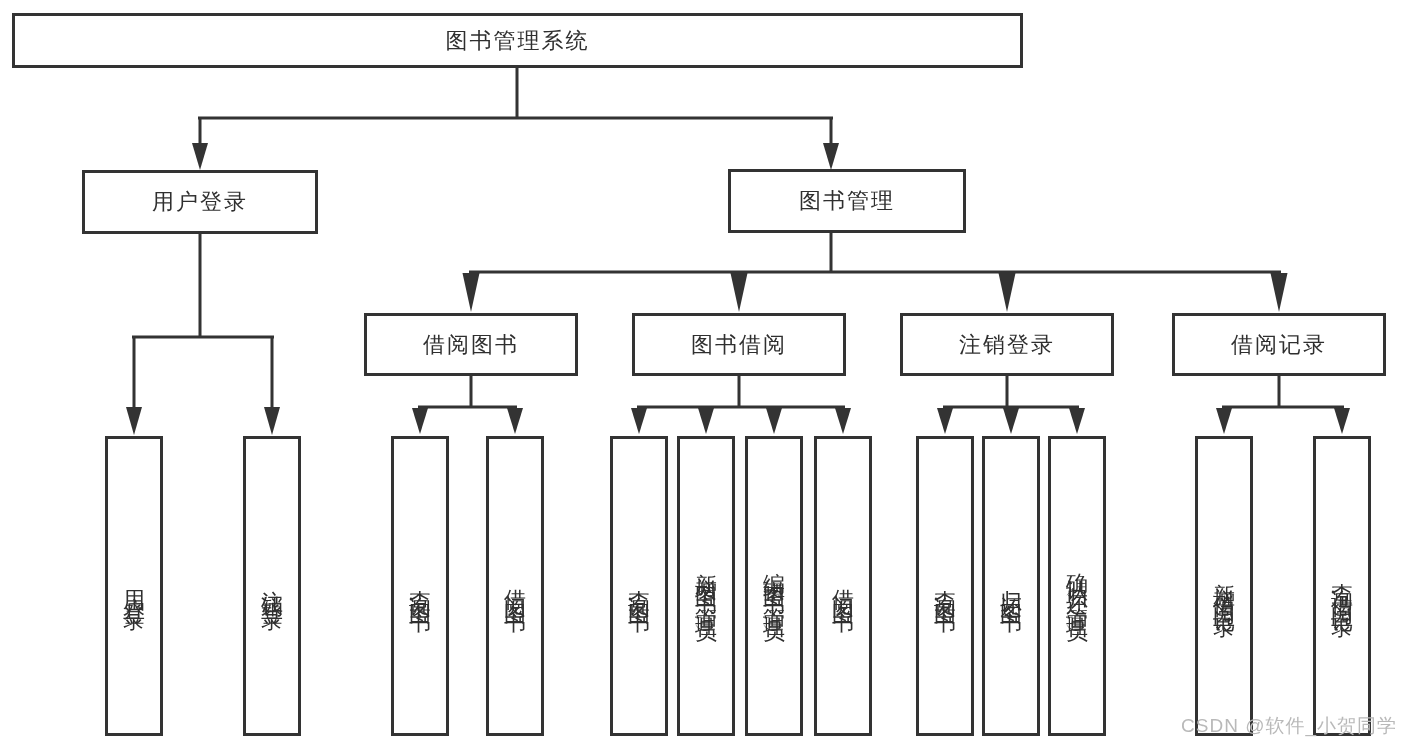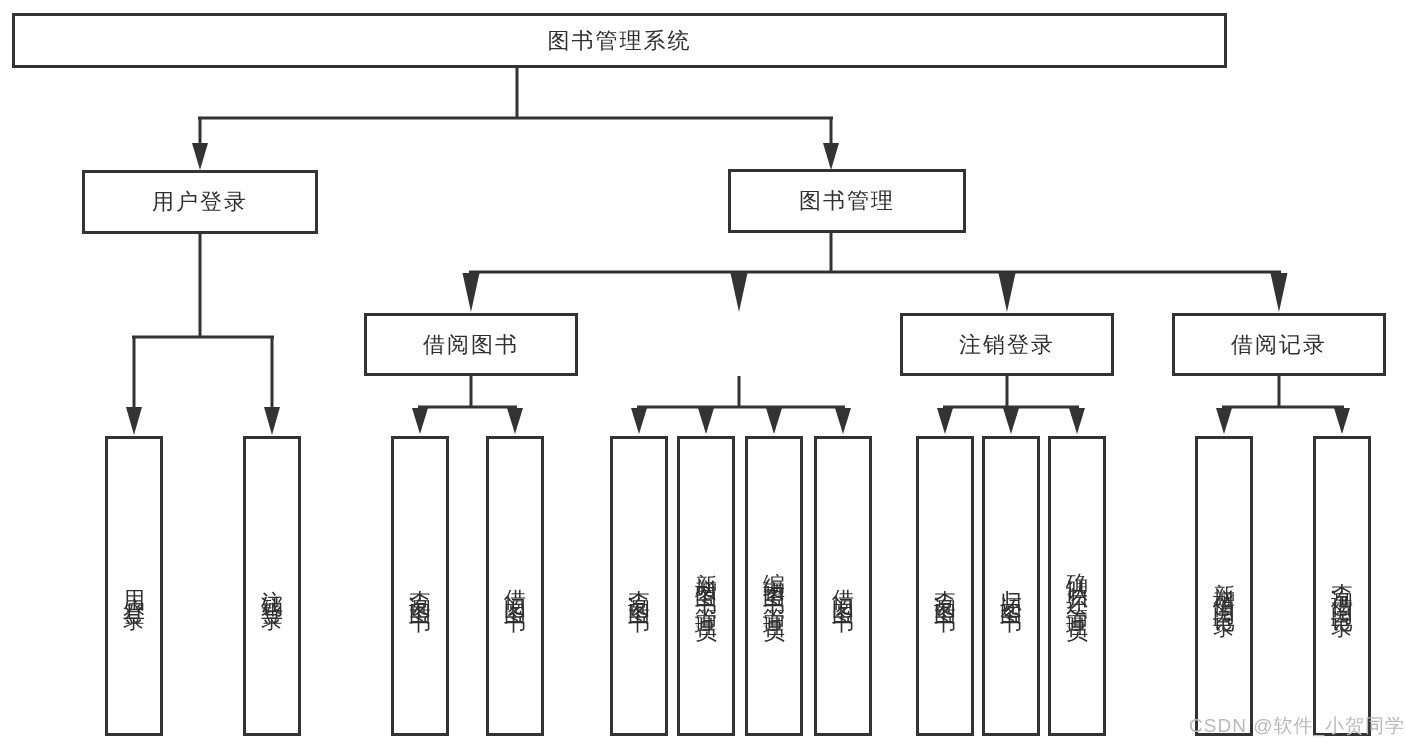--- a/index.html
+++ b/index.html
@@ -84,7 +84,7 @@
     <polygon points="1334,408 1350,408 1342,434"></polygon>
   </svg>
 
-  <div class="box hbox" style="left:12px;top:13px;width:1215px;height:55px">
+  <div class="box hbox" style="left:12px;top:13px;width:1011px;height:55px">
     <span>图书管理系统</span>
   </div>
 

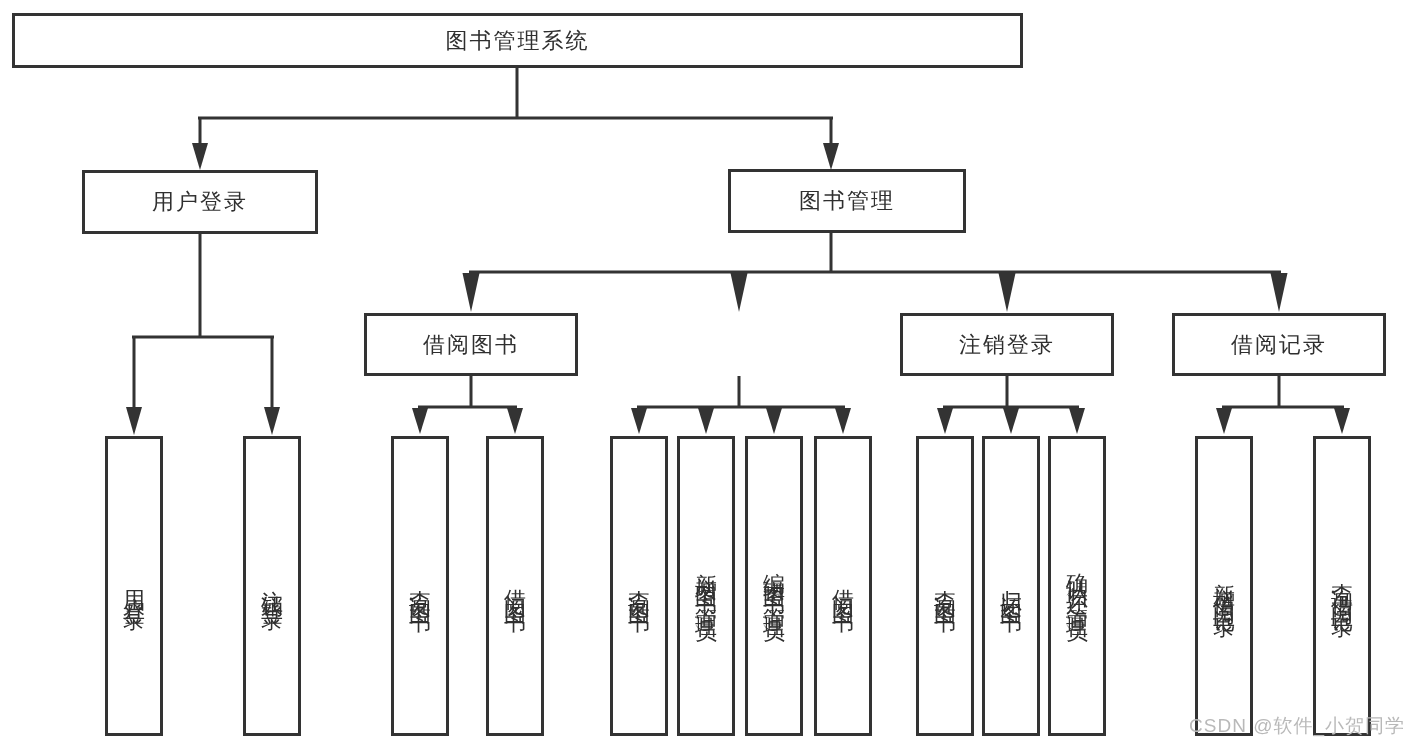--- a/index.html
+++ b/index.html
@@ -98,6 +98,9 @@
   <div class="box hbox" style="left:364px;top:313px;width:214px;height:63px">
     <span>借阅图书</span>
   </div>
+  <div class="box hbox" style="left:632px;top:313px;width:214px;height:63px">
+    <span>图书借阅</span>
+  </div>
   <div class="box hbox" style="left:900px;top:313px;width:214px;height:63px">
     <span>注销登录</span>
   </div>

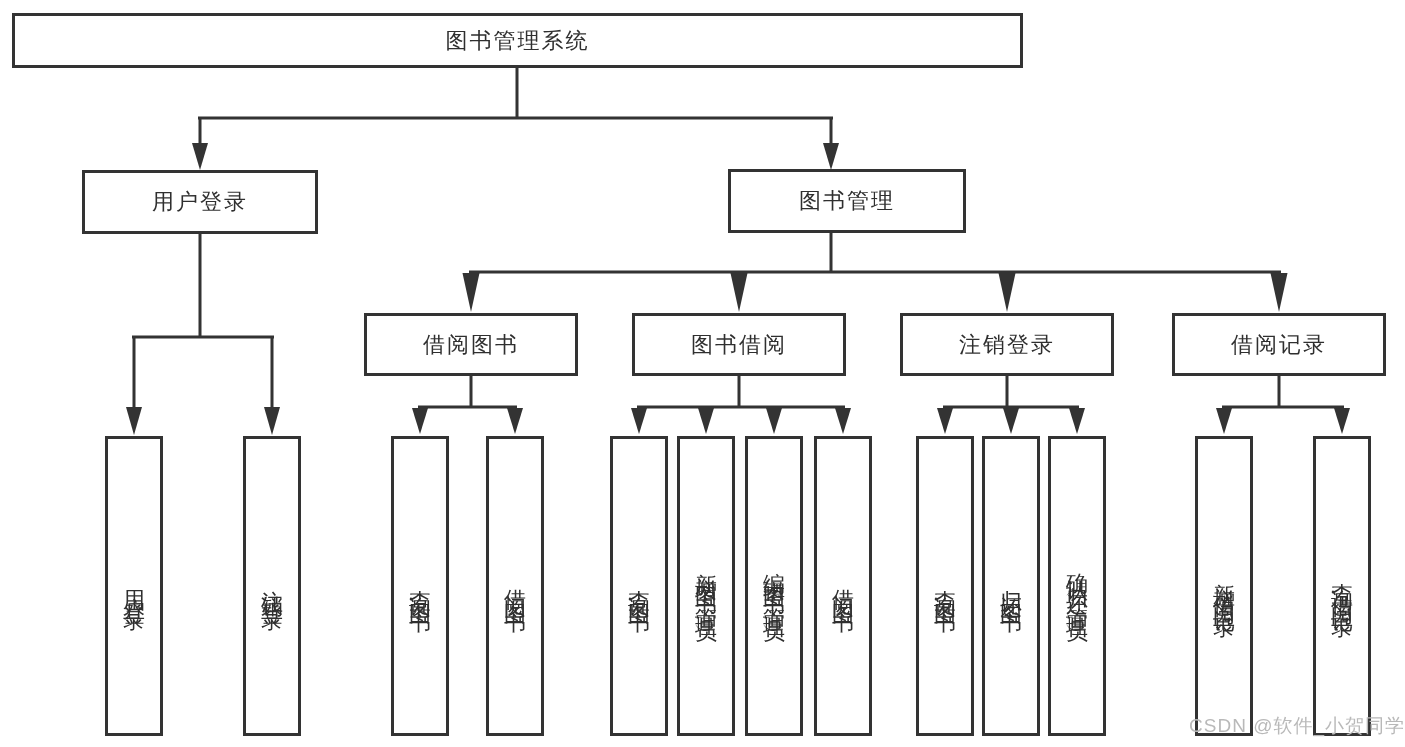--- a/index.html
+++ b/index.html
@@ -40,7 +40,7 @@
   }
   .watermark{
     position:absolute;
-    top:713px;right:0;
+    top:713px;right:8px;
     font-size:19px;
     color:var(--watermark);
     letter-spacing:1px;

